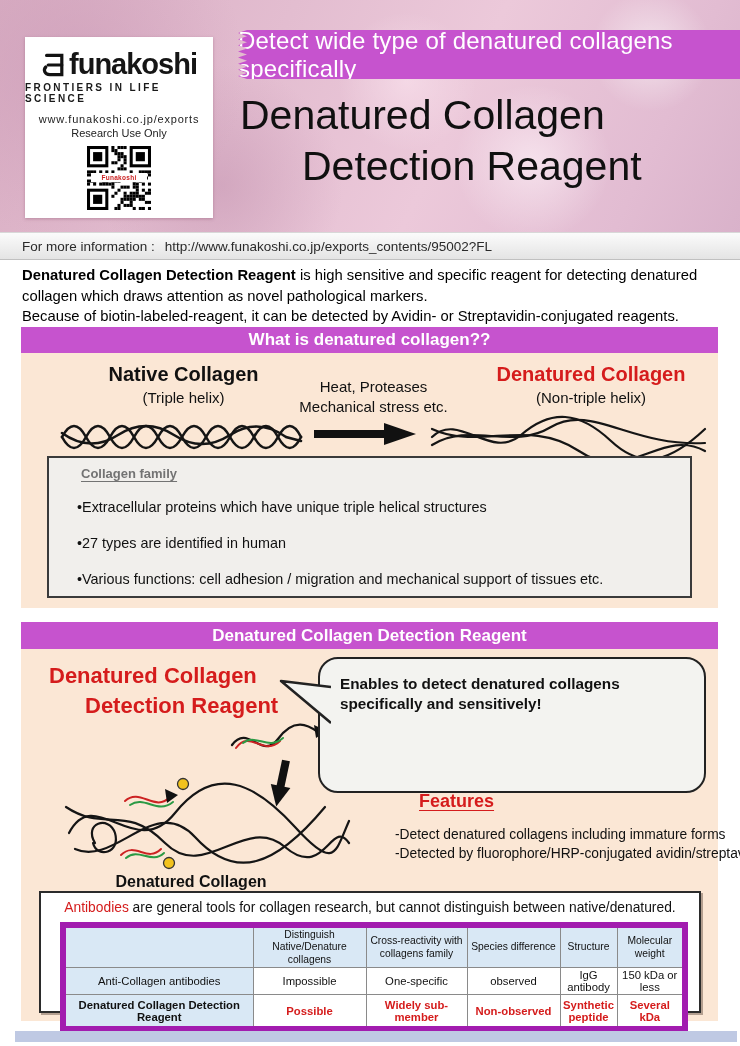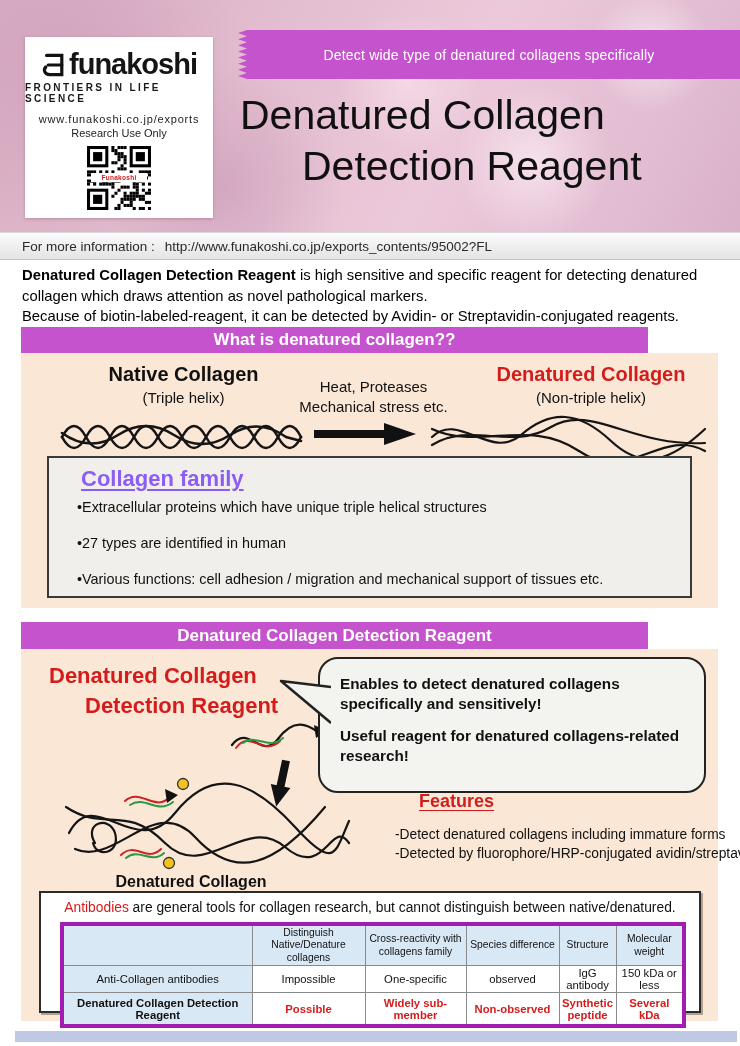--- a/index.html
+++ b/index.html
@@ -30,7 +30,7 @@
   .ribbon{left:238px;top:30px;width:502px;height:49px;background:#c653ce;
     display:flex;align-items:center;justify-content:center;
     clip-path:polygon(100% 0,100% 100%,9px 100%,0 93.75%,9px 87.5%,0 81.25%,9px 75%,0 68.75%,9px 62.5%,0 56.25%,9px 50%,0 43.75%,9px 37.5%,0 31.25%,9px 25%,0 18.75%,9px 12.5%,0 6.25%,9px 0);}
-  .ribbon span{color:#fff;font-size:14px;letter-spacing:.2px;}
+  .ribbon span{color:#fff;font-size:24px;letter-spacing:.2px;}
   .main-title{left:240px;top:90px;width:500px;color:#101010;font-size:41px;line-height:51px;}
   .main-title .t2{padding-left:62px;}
 

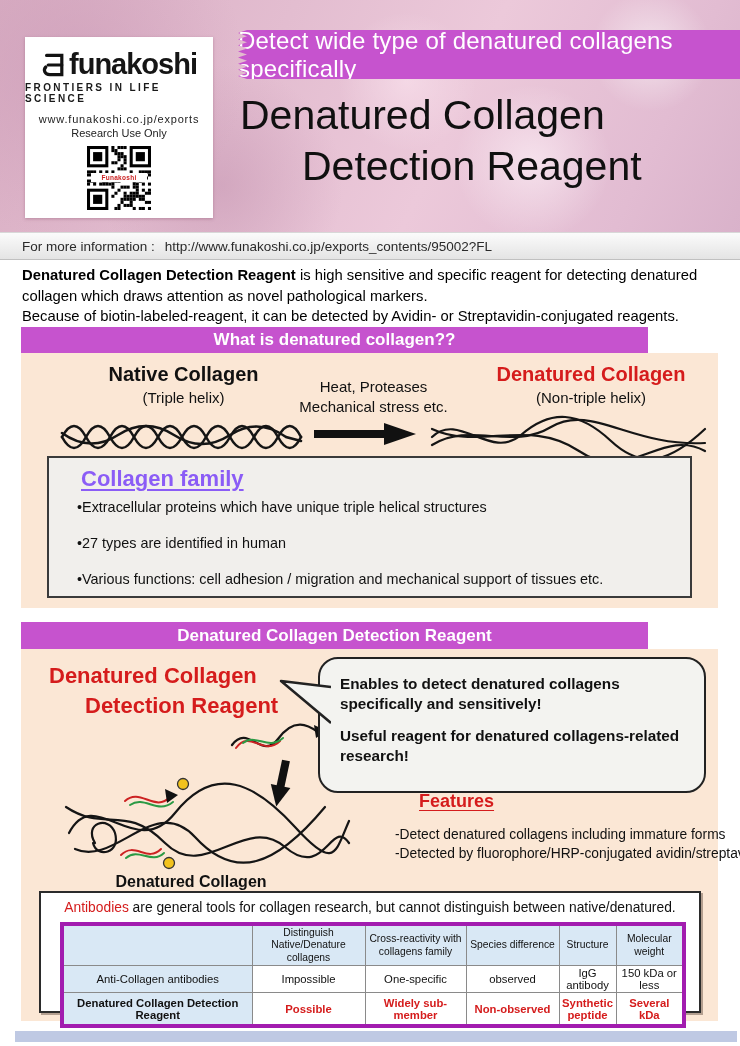--- a/index.html
+++ b/index.html
@@ -45,7 +45,7 @@
   .intro p{margin:0;}
 
   
-  .sec-head{left:21px;width:627px;background:#c653ce;color:#fff;font-weight:bold;
+  .sec-head{left:21px;width:697px;background:#c653ce;color:#fff;font-weight:bold;
     display:flex;align-items:center;justify-content:center;}
   .sec1-head{top:327px;height:26px;font-size:17px;}
   .sec2-head{top:622px;height:27px;font-size:17px;}

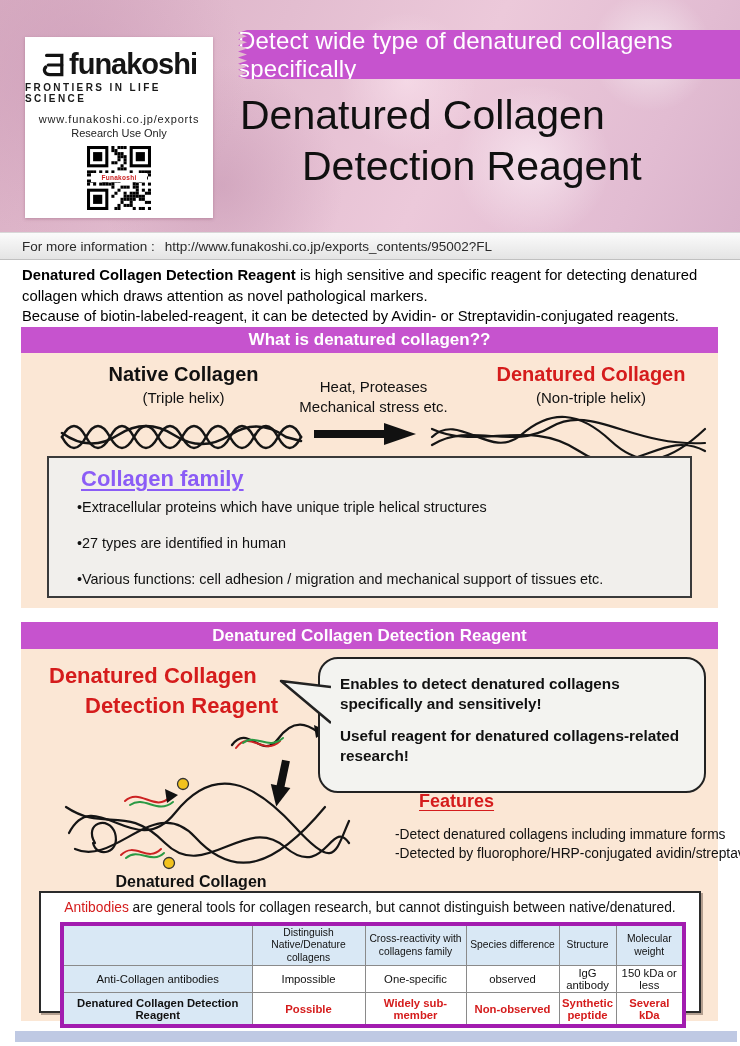--- a/index.html
+++ b/index.html
@@ -61,7 +61,7 @@
   .col-title.red{color:#d51c1c;}
   .col-sub{font-size:15px;color:#111;margin-top:3px;}
   .family-box{left:26px;top:103px;width:645px;height:142px;background:#f1efec;border:2px solid #3a3a3a;box-sizing:border-box;}
-  .family-heading{position:absolute;left:32px;top:8px;font-size:22px;font-weight:bold;color:#8b5cf6;
+  .family-heading{position:absolute;left:32px;top:8px;font-size:13px;font-weight:bold;color:#737373;
     text-decoration:underline;text-underline-offset:3px;}
   .family-bullet{position:absolute;left:28px;font-size:14.4px;color:#111;}
 

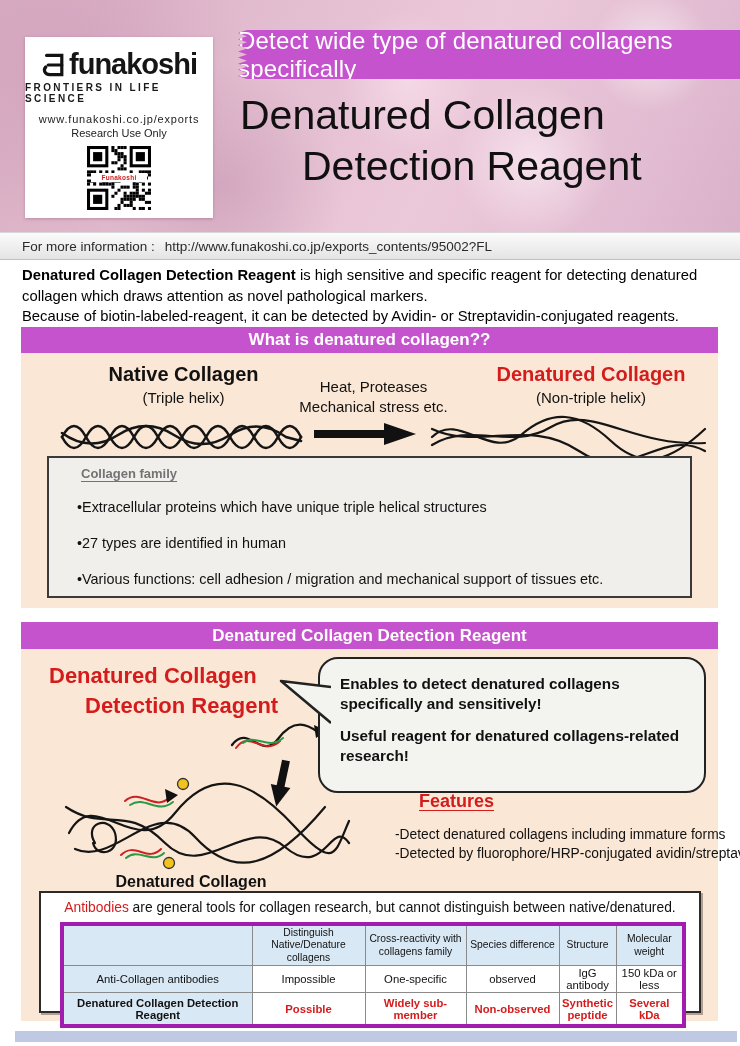--- a/index.html
+++ b/index.html
@@ -352,7 +352,6 @@
 
     <div class="abs bubble">
       <p>Enables to detect denatured collagens specifically and sensitively!</p>
-      <p>Useful reagent for denatured collagens-related research!</p>
     </div>
     <div class="abs" style="left:258px;top:30px;z-index:3;">
       <svg width="52" height="54" viewBox="0 0 52 54">

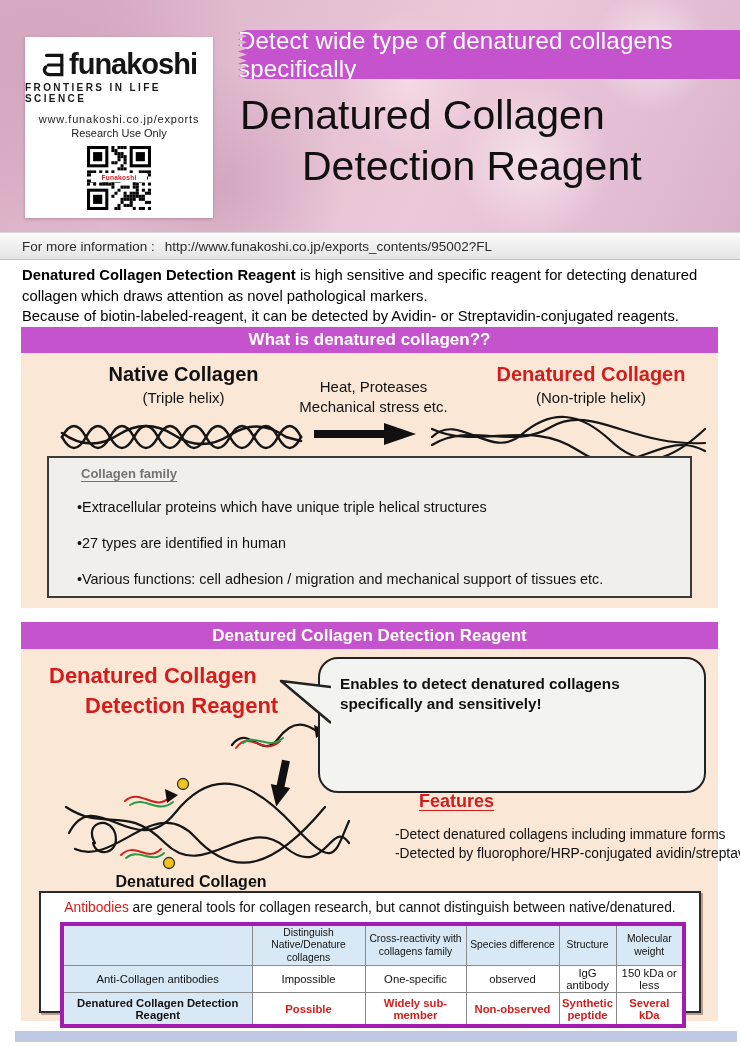--- a/index.html
+++ b/index.html
@@ -83,7 +83,7 @@
   .claims-title .red{color:#d51c1c;}
   table.cmp{position:absolute;left:19px;top:29px;width:622px;border-collapse:collapse;table-layout:fixed;}
   table.cmp td{border:1px solid #8a8a8a;text-align:center;vertical-align:middle;padding:1px 2px;color:#111;}
-  table.cmp{border:4px solid #a21caf;}
+  table.cmp{border:6px solid #a21caf;}
   td.hdr{background:#d9e8f5;font-size:10.3px;line-height:1.2;white-space:pre-line;height:28px;}
   td.rowlab{background:#d9e8f5;font-size:11.3px;}
   tr.r1 td{font-size:11.3px;height:23px;background:#fff;}

